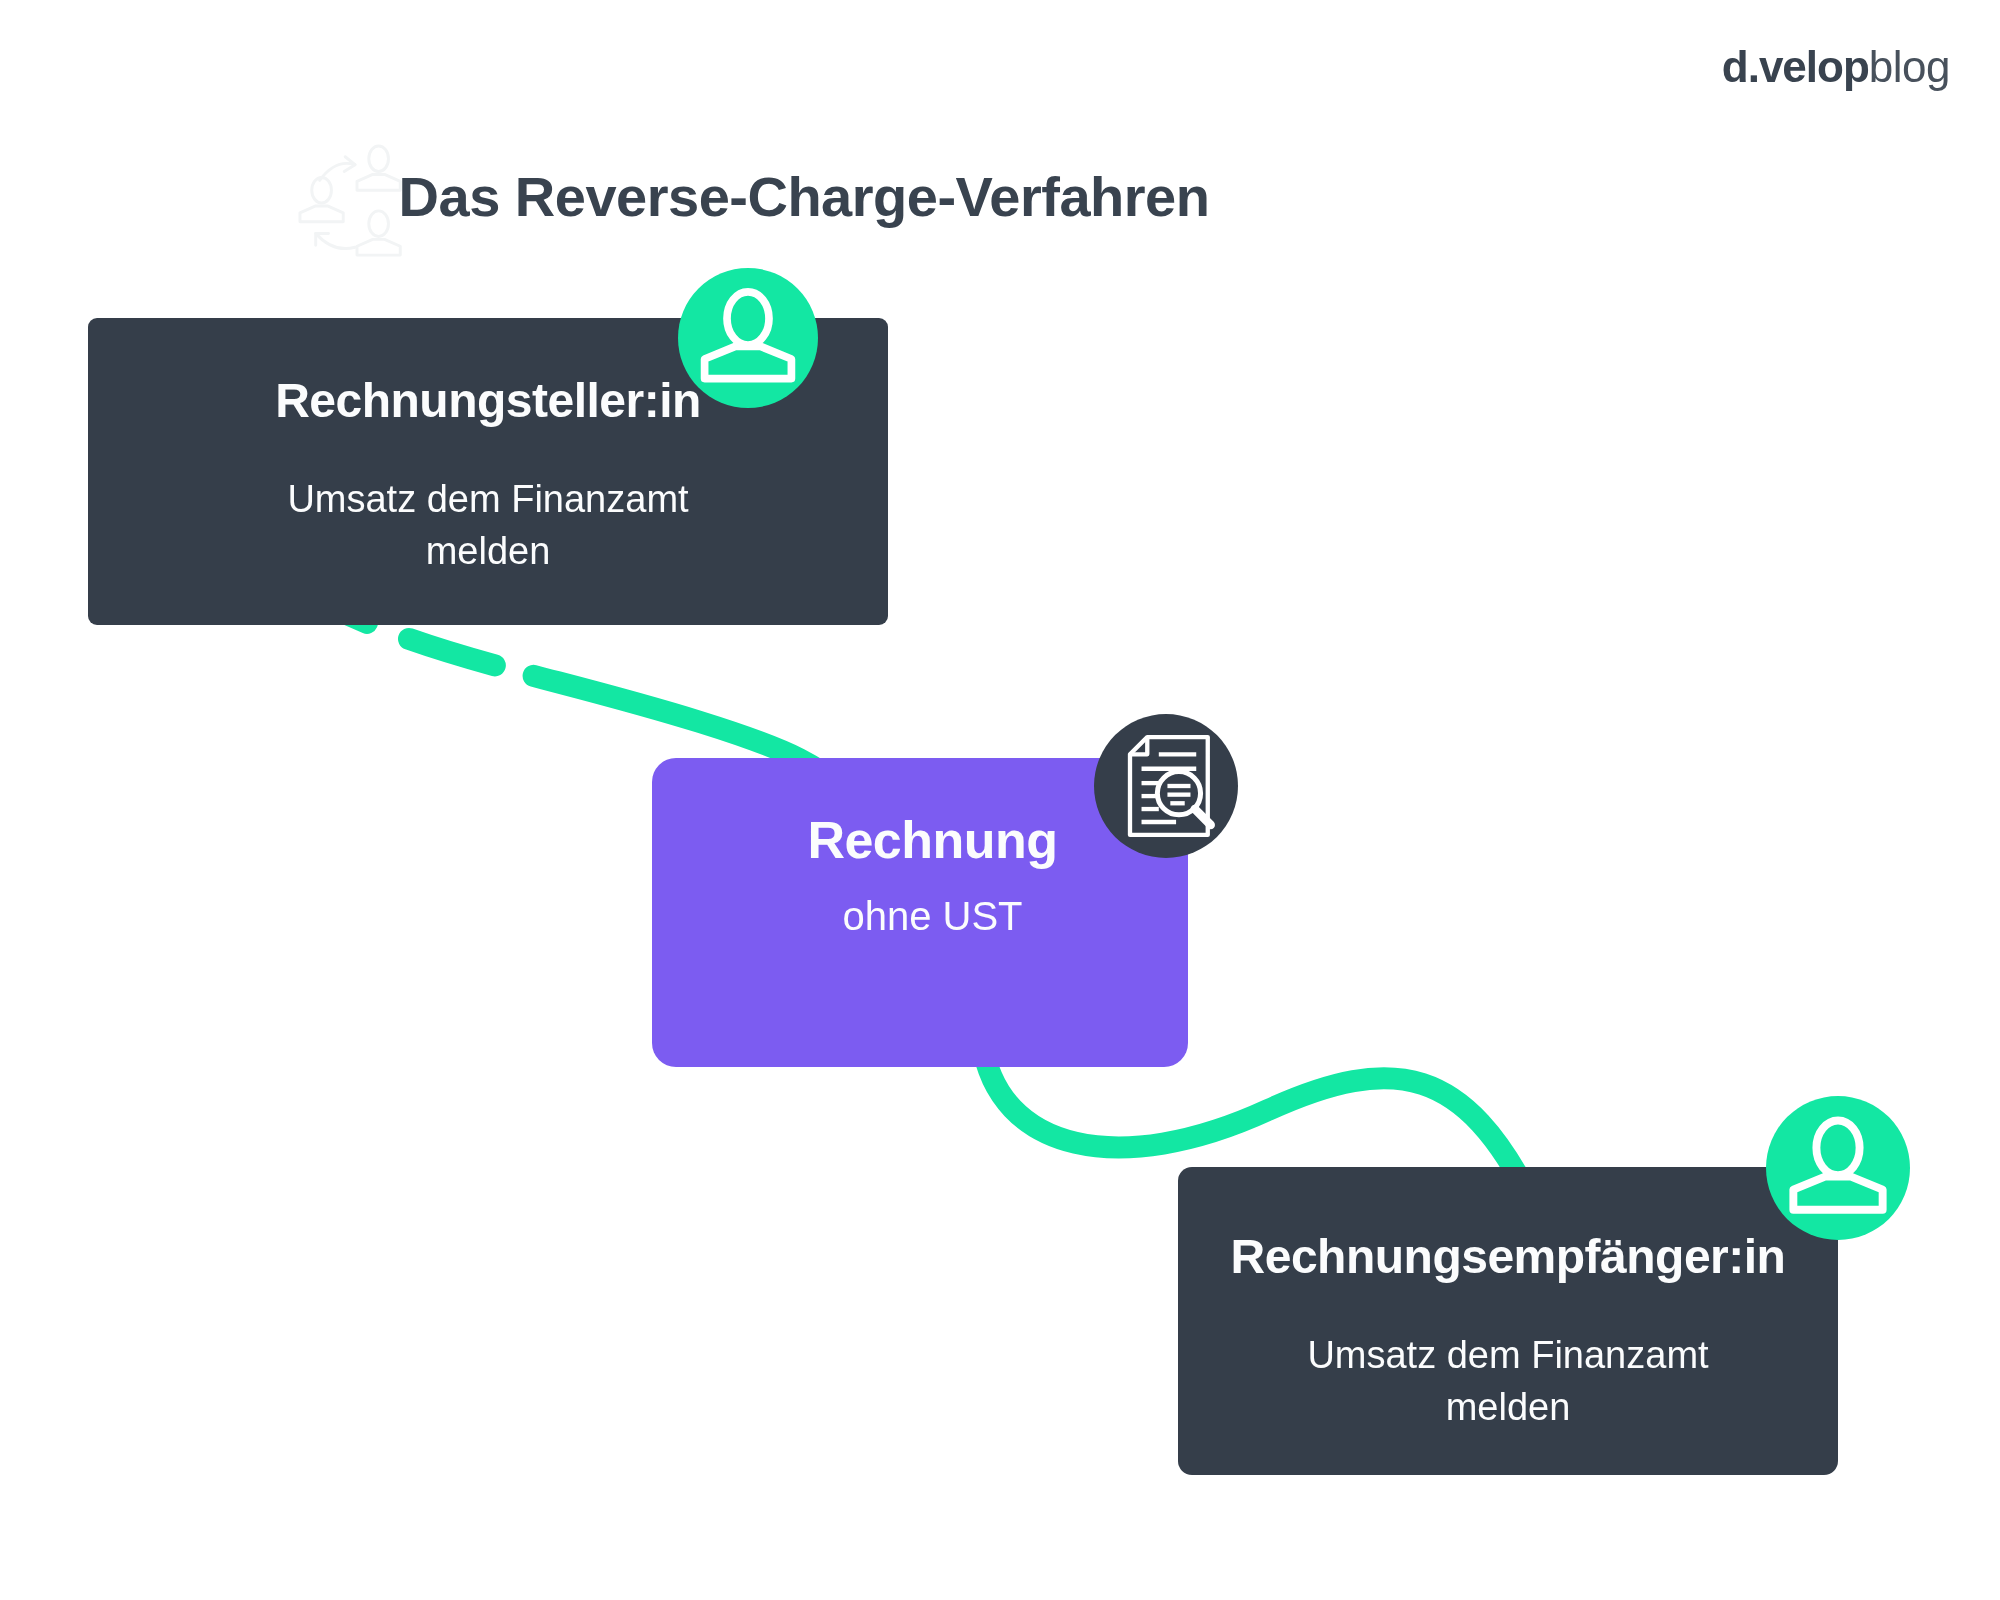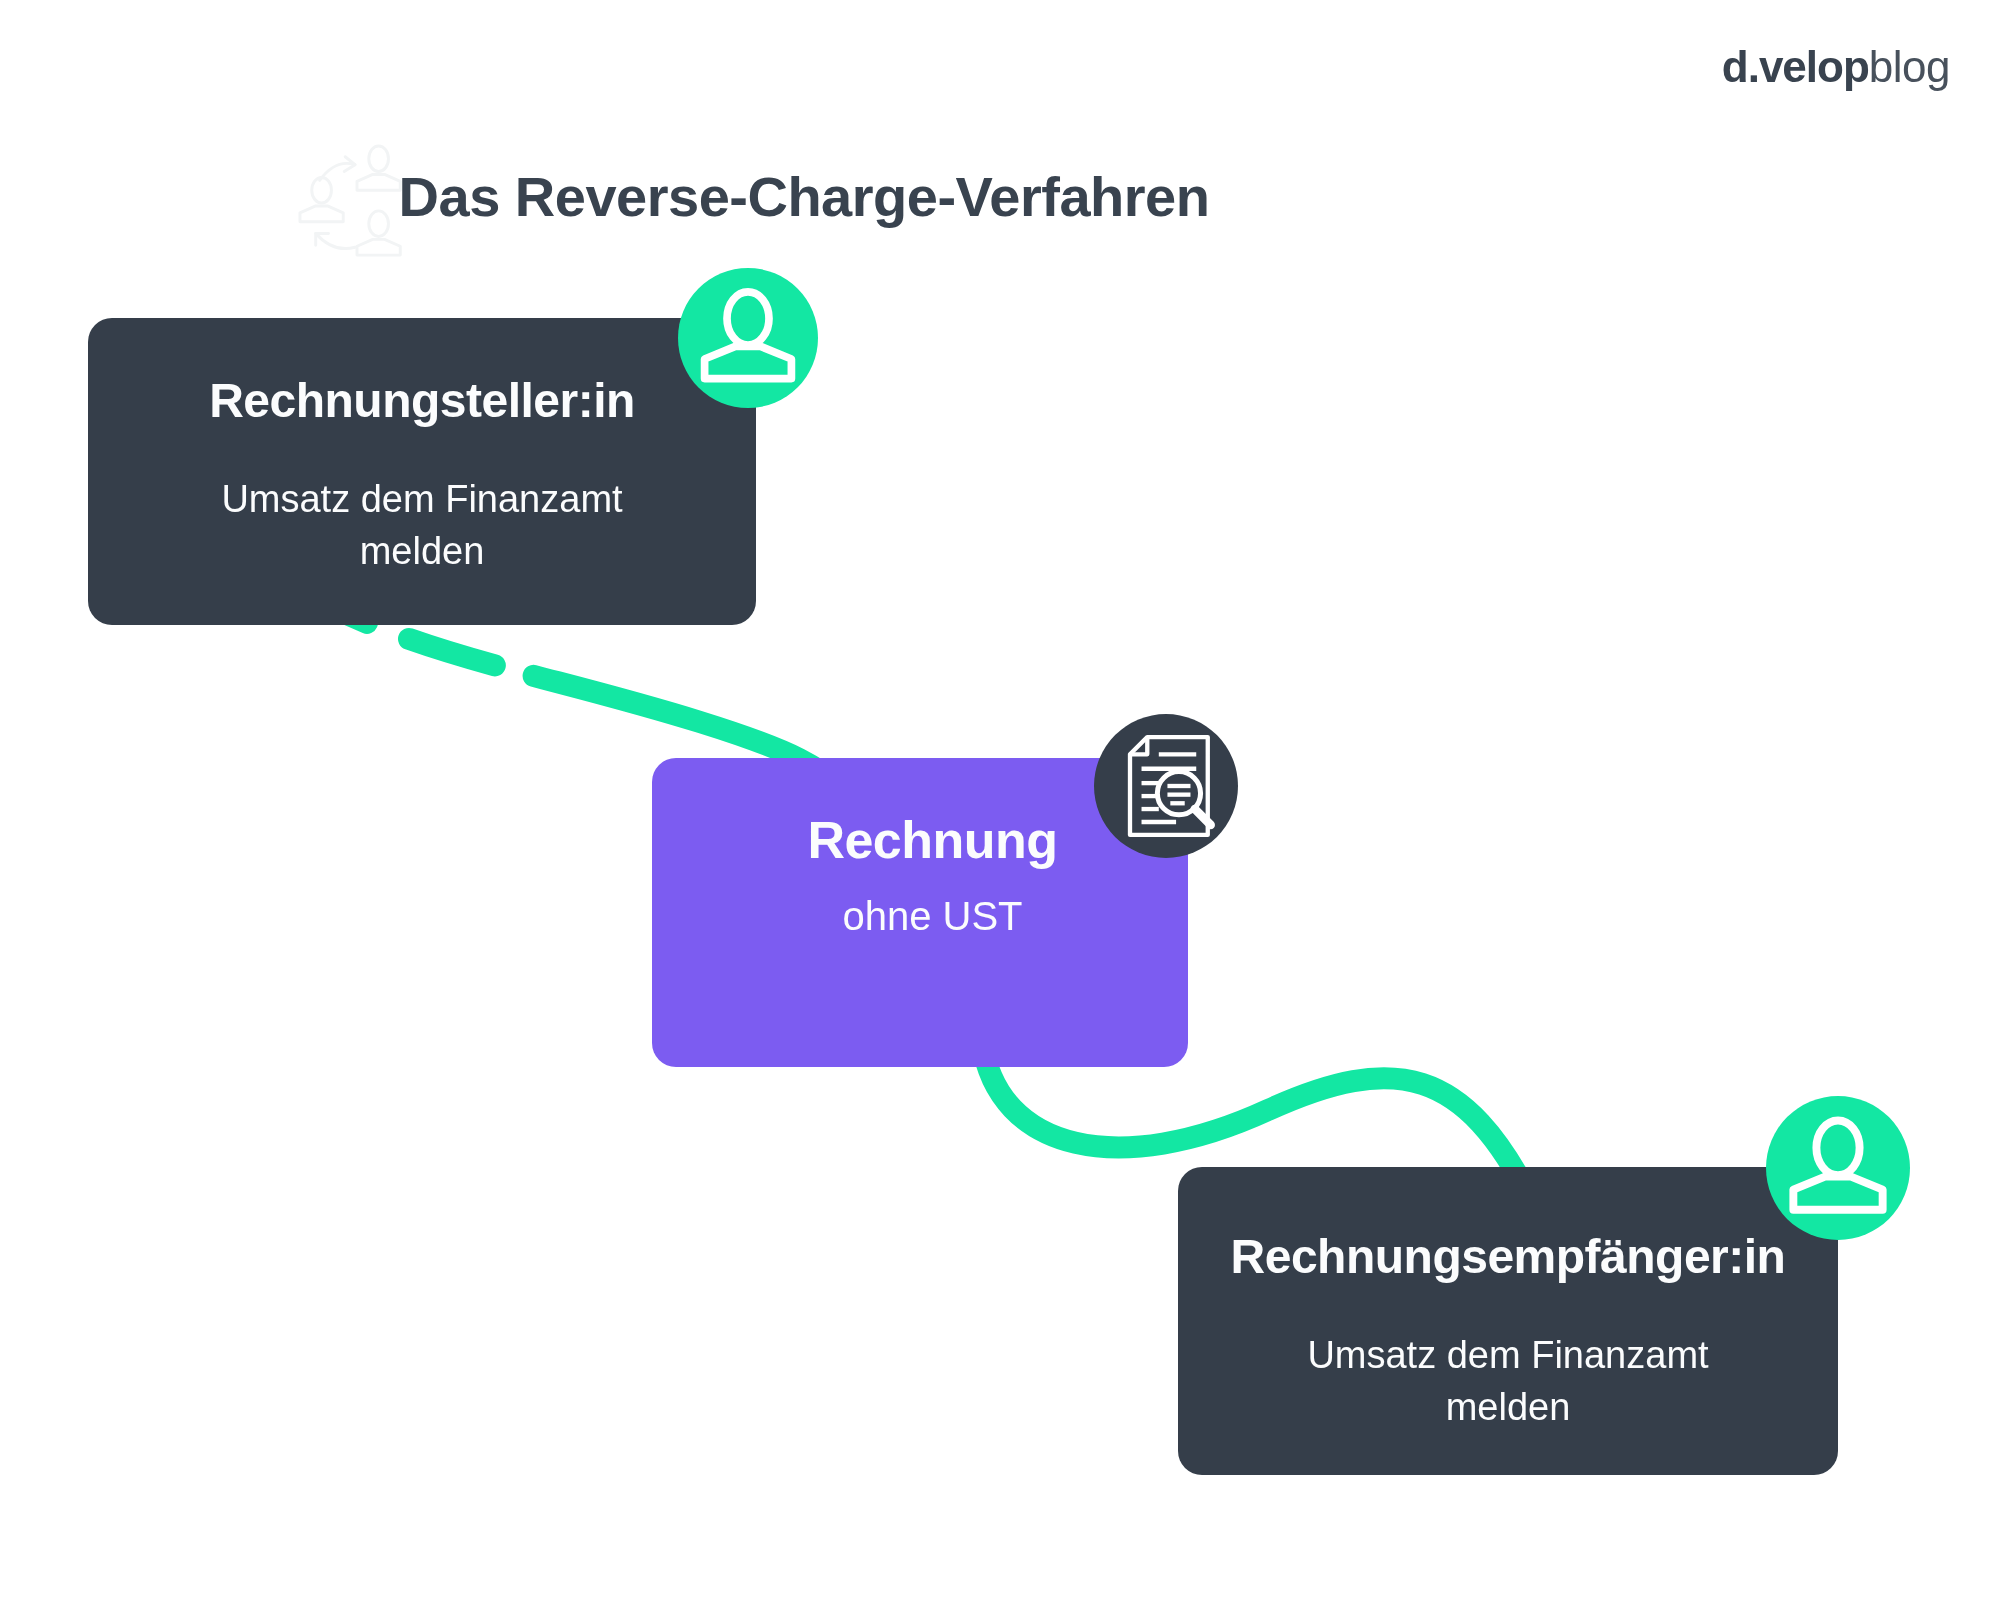--- a/index.html
+++ b/index.html
@@ -61,7 +61,7 @@
   }
   .node.dark{background:var(--dark);}
   .node.purple{background:var(--purple);padding-left:25px;}
-  #issuer{left:88px;top:318px;width:668px;height:307px;}
+  #issuer{left:88px;top:318px;width:800px;height:307px;border-radius:9px;}
   #invoice{left:652px;top:758px;width:536px;height:309px;}
   #recipient{left:1178px;top:1167px;width:660px;height:308px;}
   .node h2{

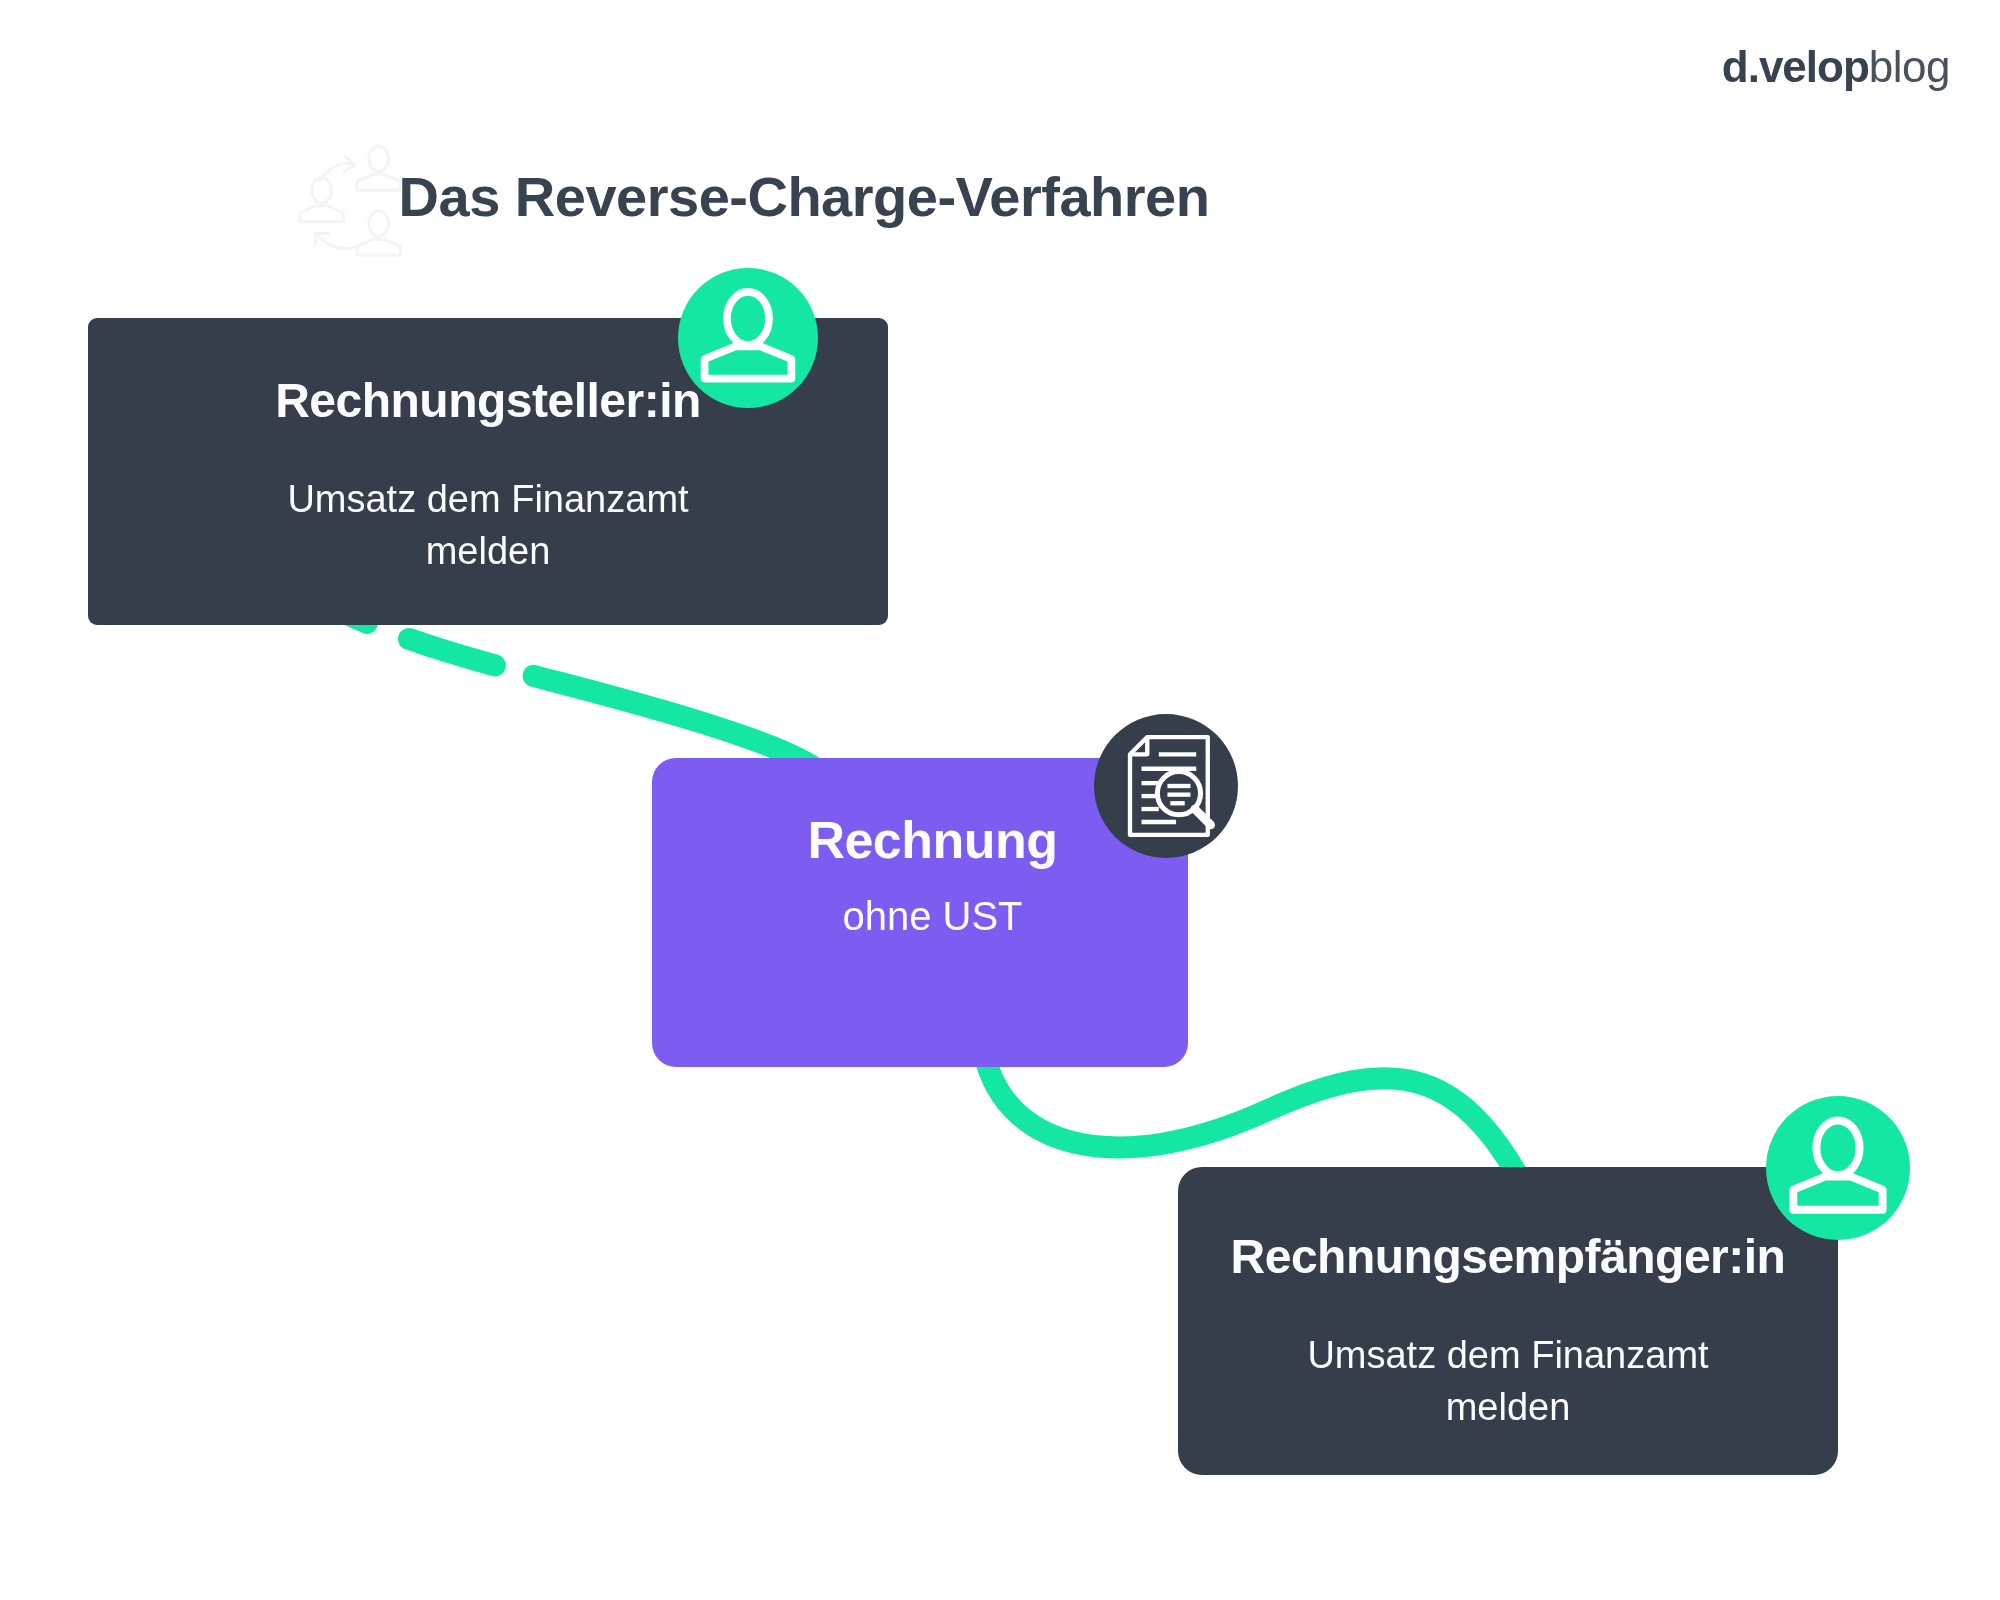--- a/index.html
+++ b/index.html
@@ -63,7 +63,7 @@
   .node.purple{background:var(--purple);padding-left:25px;}
   #issuer{left:88px;top:318px;width:800px;height:307px;border-radius:9px;}
   #invoice{left:652px;top:758px;width:536px;height:309px;}
-  #recipient{left:1178px;top:1167px;width:660px;height:308px;}
+  #recipient{left:1178px;top:1167px;width:660px;height:308px;border-radius:14px;}
   .node h2{
     font-size:48px;font-weight:700;letter-spacing:-0.5px;
   }

